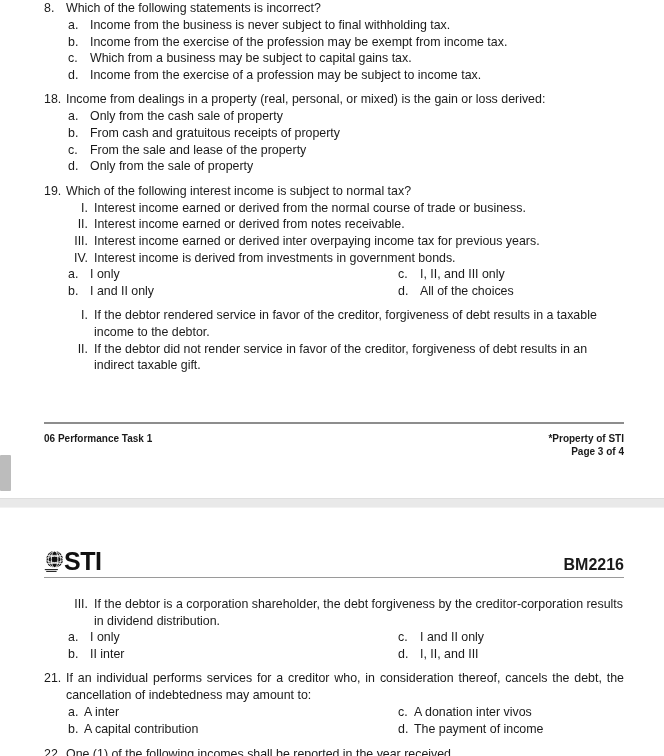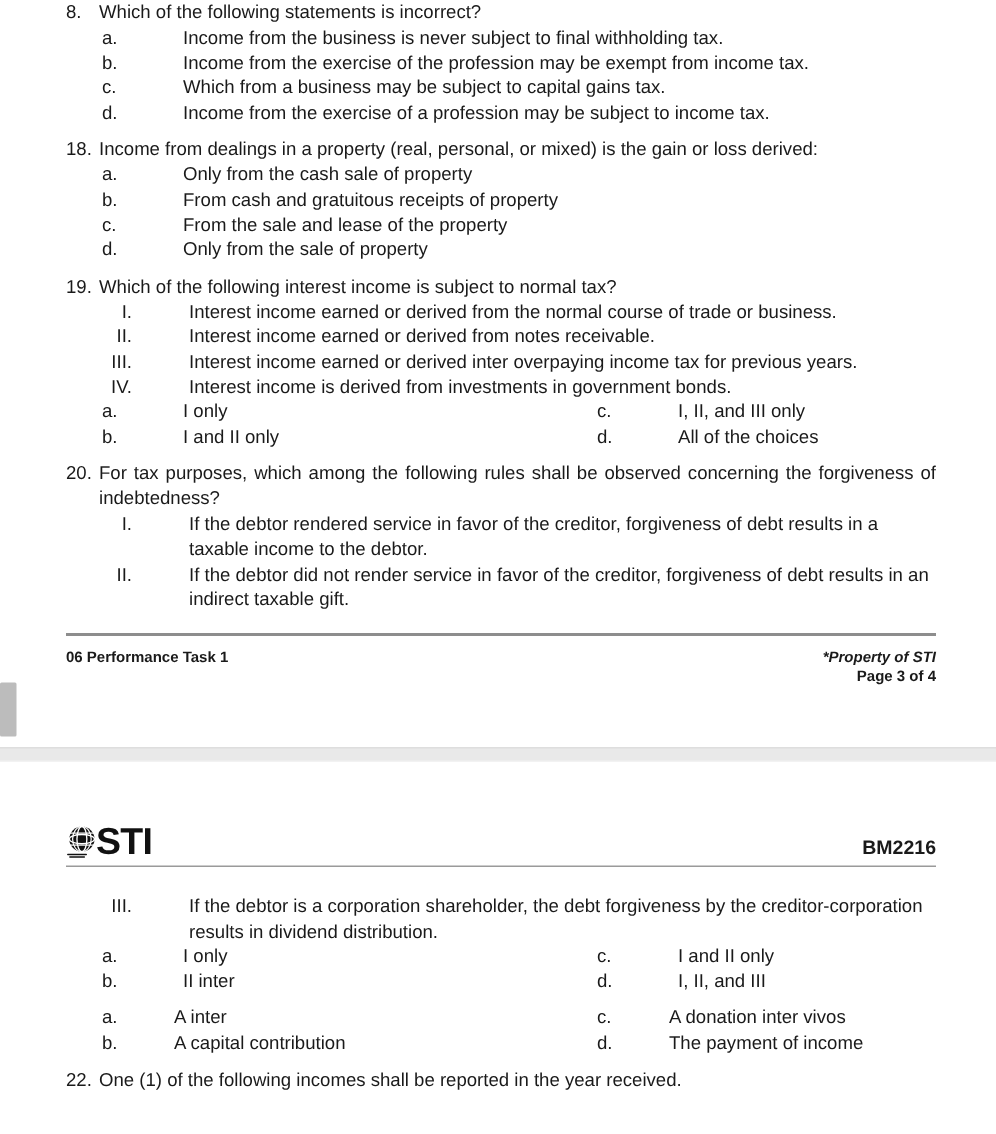--- a/index.html
+++ b/index.html
@@ -115,7 +115,6 @@
   }
   .choice-body {
     flex: 1 1 auto;
-    margin-left: 32px;
   }
 
   

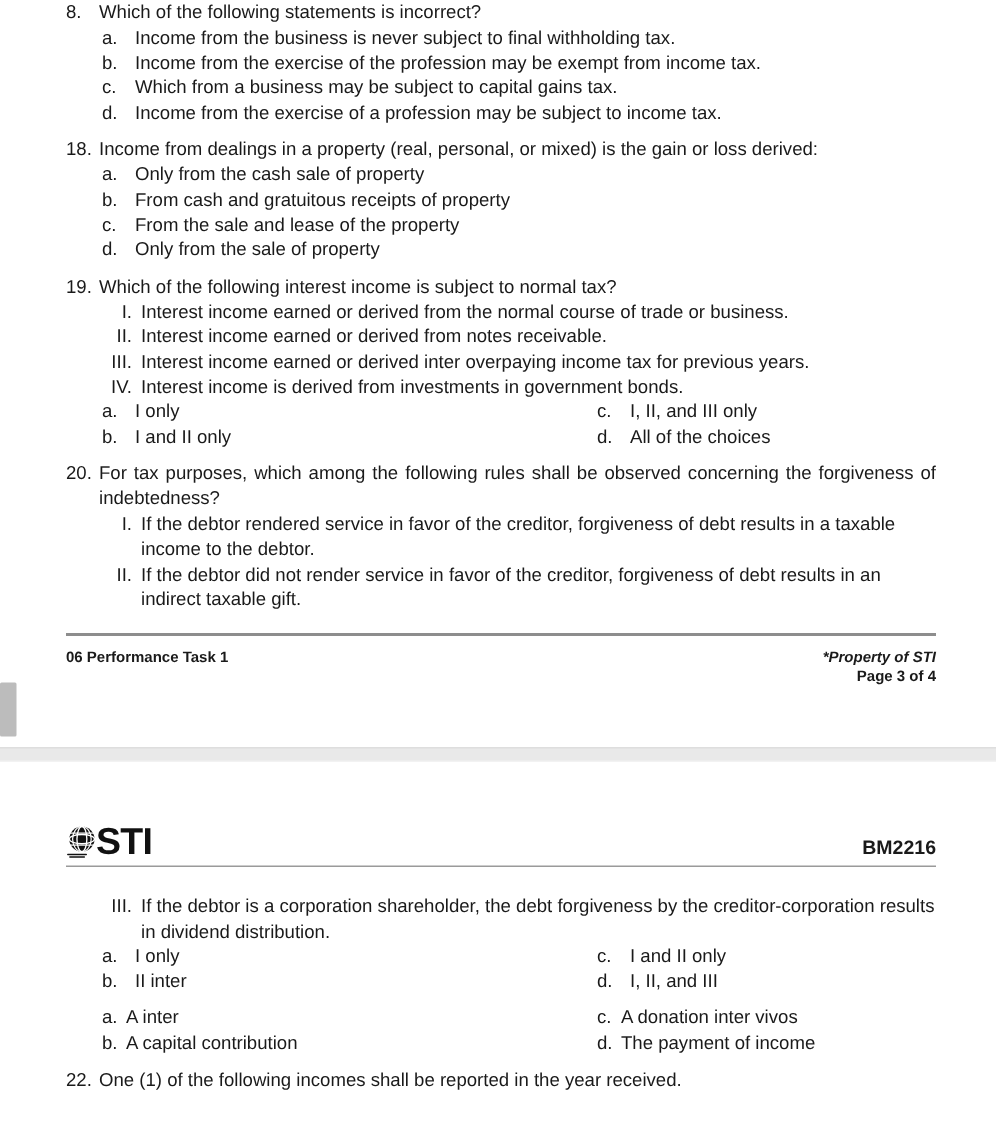--- a/index.html
+++ b/index.html
@@ -294,10 +294,6 @@
     </div>
 
     <div class="question">
-      <div class="q-row">
-        <div class="q-num">20.</div>
-        <div class="q-text justify">For tax purposes, which among the following rules shall be observed concerning the forgiveness of indebtedness?</div>
-      </div>
       <div class="choices">
         <div class="choice">
           <span class="choice-marker roman">I.</span>

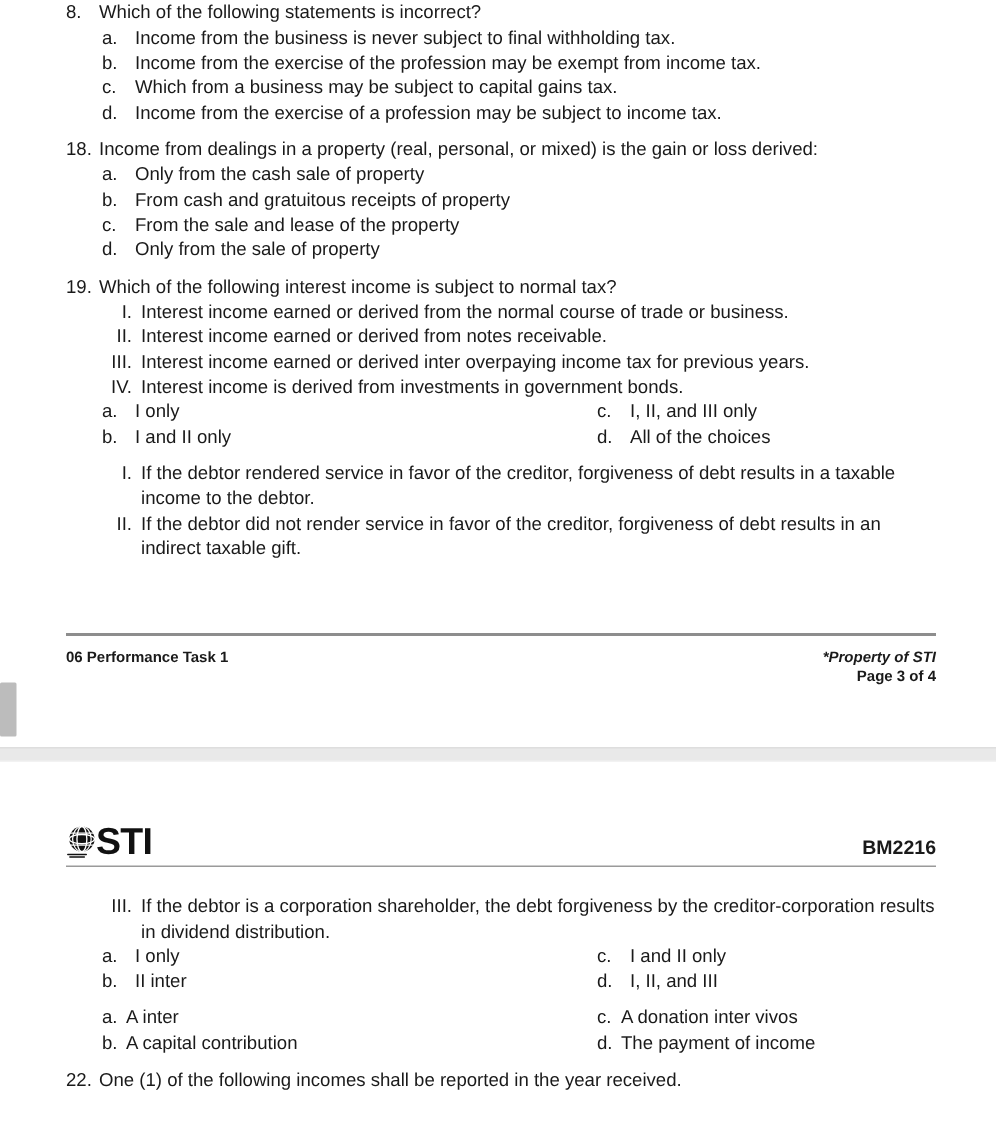--- a/index.html
+++ b/index.html
@@ -151,7 +151,7 @@
   }
   .footer-left { text-align: left; }
   .footer-right { text-align: right; }
-  .footer-right .prop { font-style: italic; }
+  .footer-right .prop { }
 
   
   #page-header {

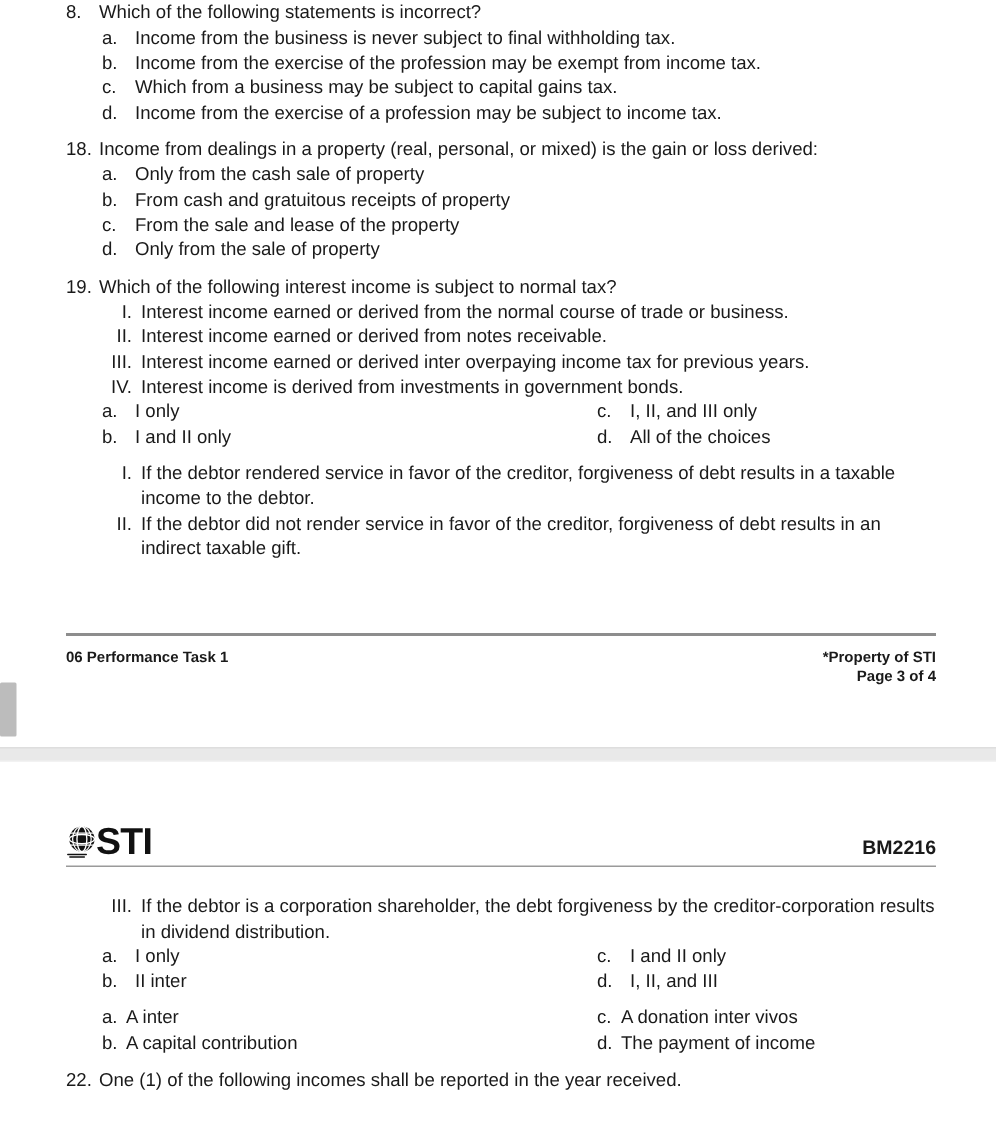--- a/index.html
+++ b/index.html
@@ -181,7 +181,7 @@
     color: #111111;
   }
   .header-code {
-    font-size: 13px;
+    font-size: 16px;
     font-weight: bold;
     line-height: 13px;
     padding-bottom: 3px;

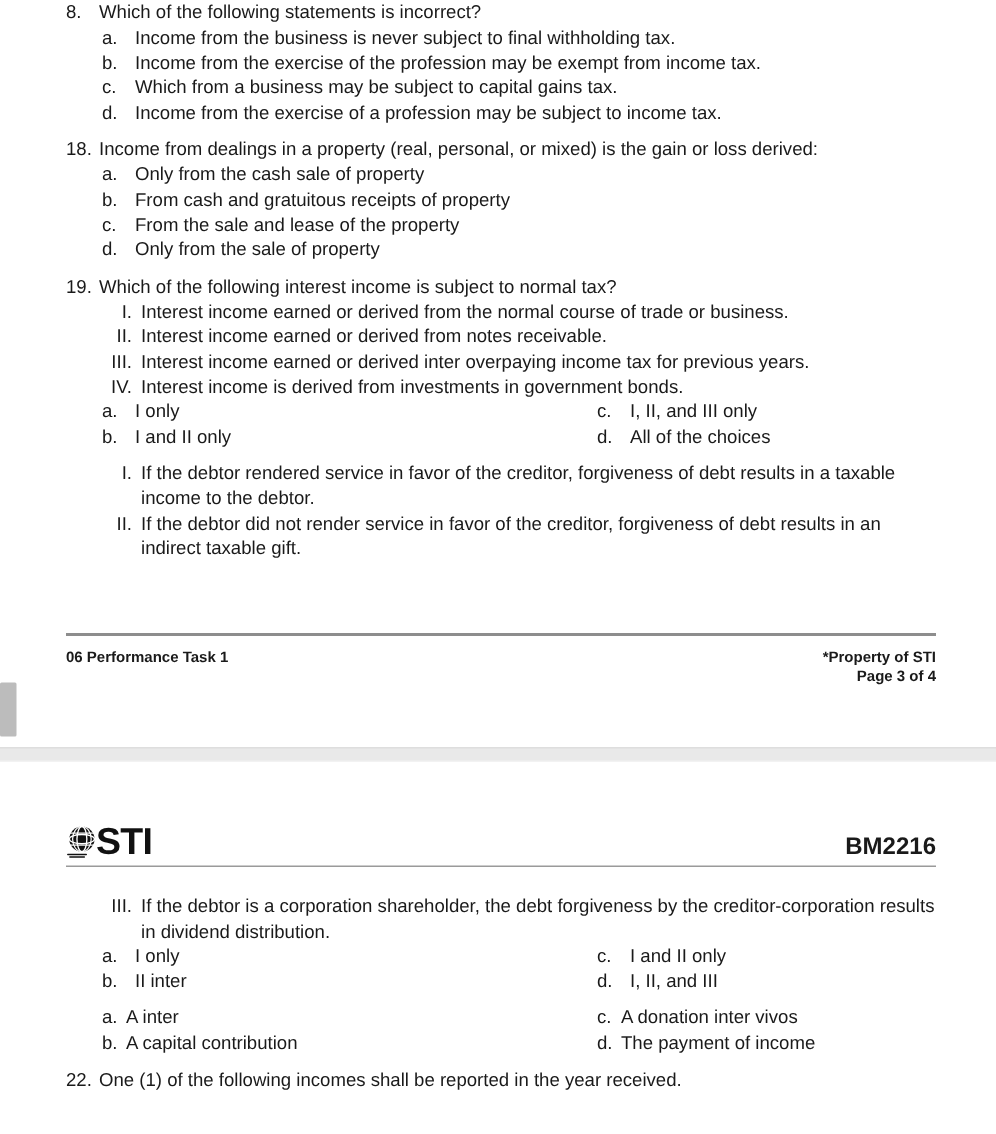--- a/index.html
+++ b/index.html
@@ -382,6 +382,10 @@
     </div>
 
     <div class="question">
+      <div class="q-row">
+        <div class="q-num">21.</div>
+        <div class="q-text justify">If an individual performs services for a creditor who, in consideration thereof, cancels the debt, the cancellation of indebtedness may amount to:</div>
+      </div>
       <div class="choices-2col tight">
         <div class="choice">
           <span class="choice-marker">a.</span>

